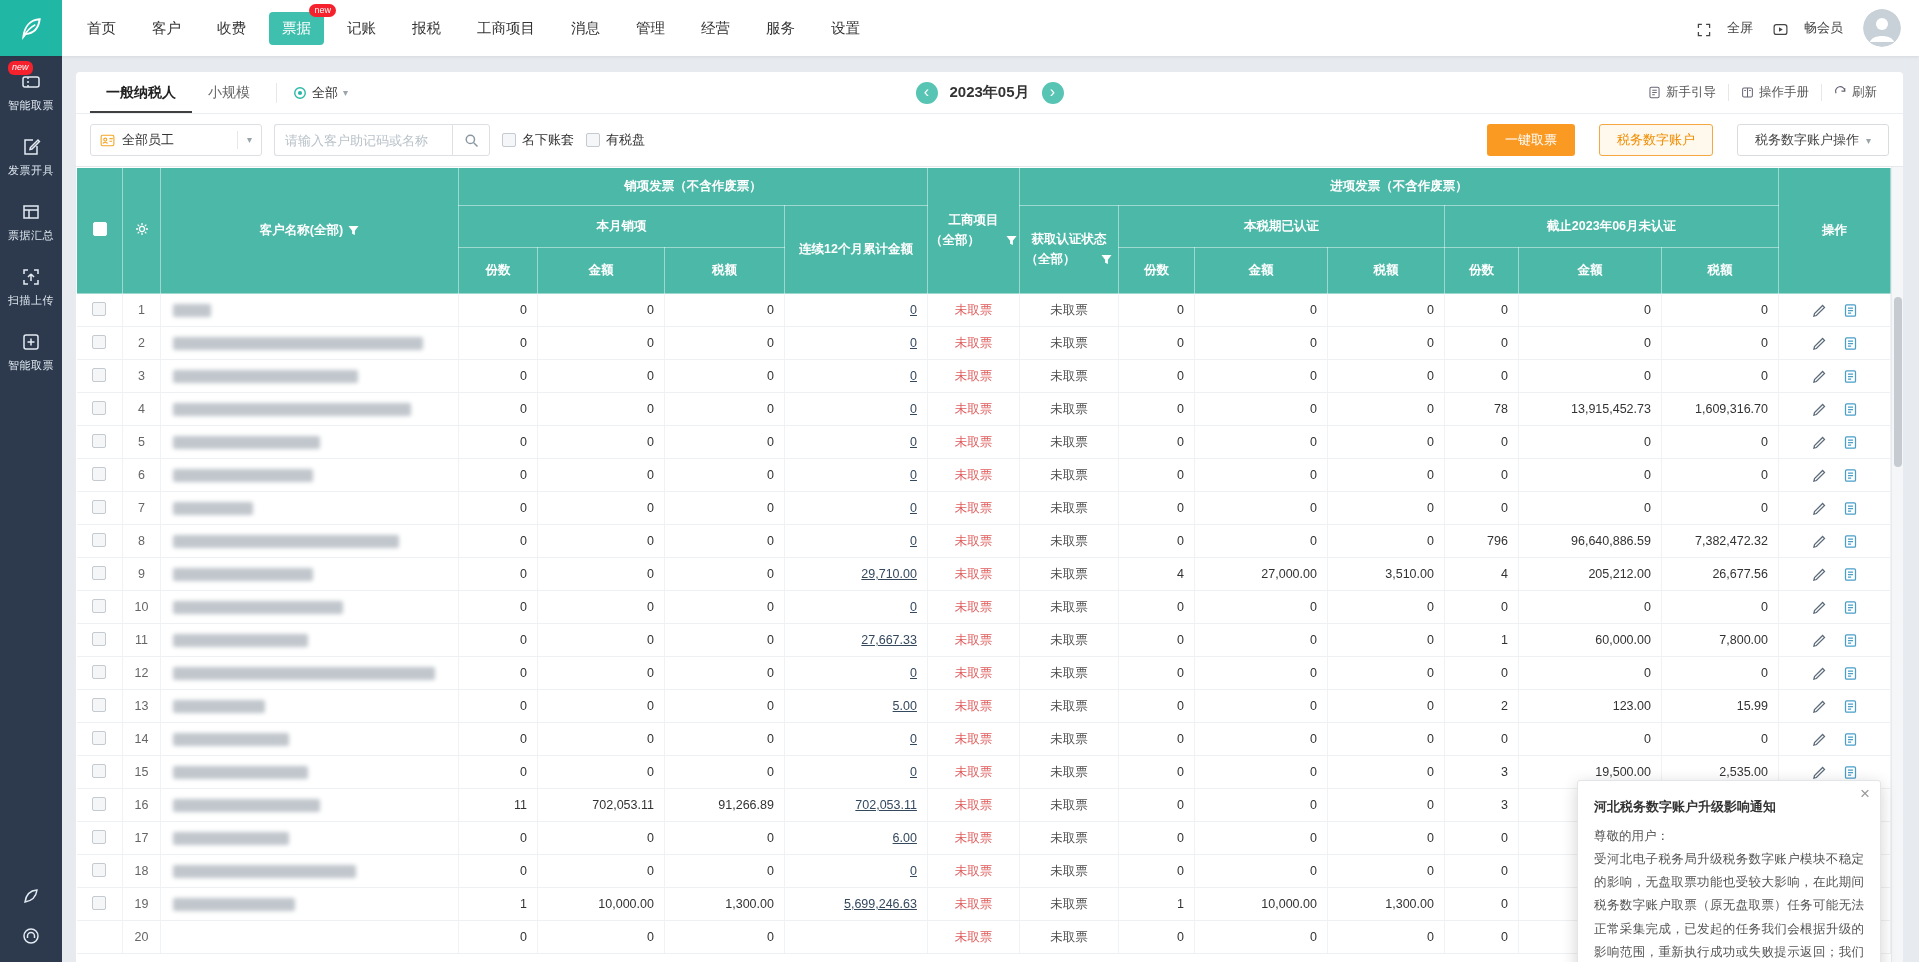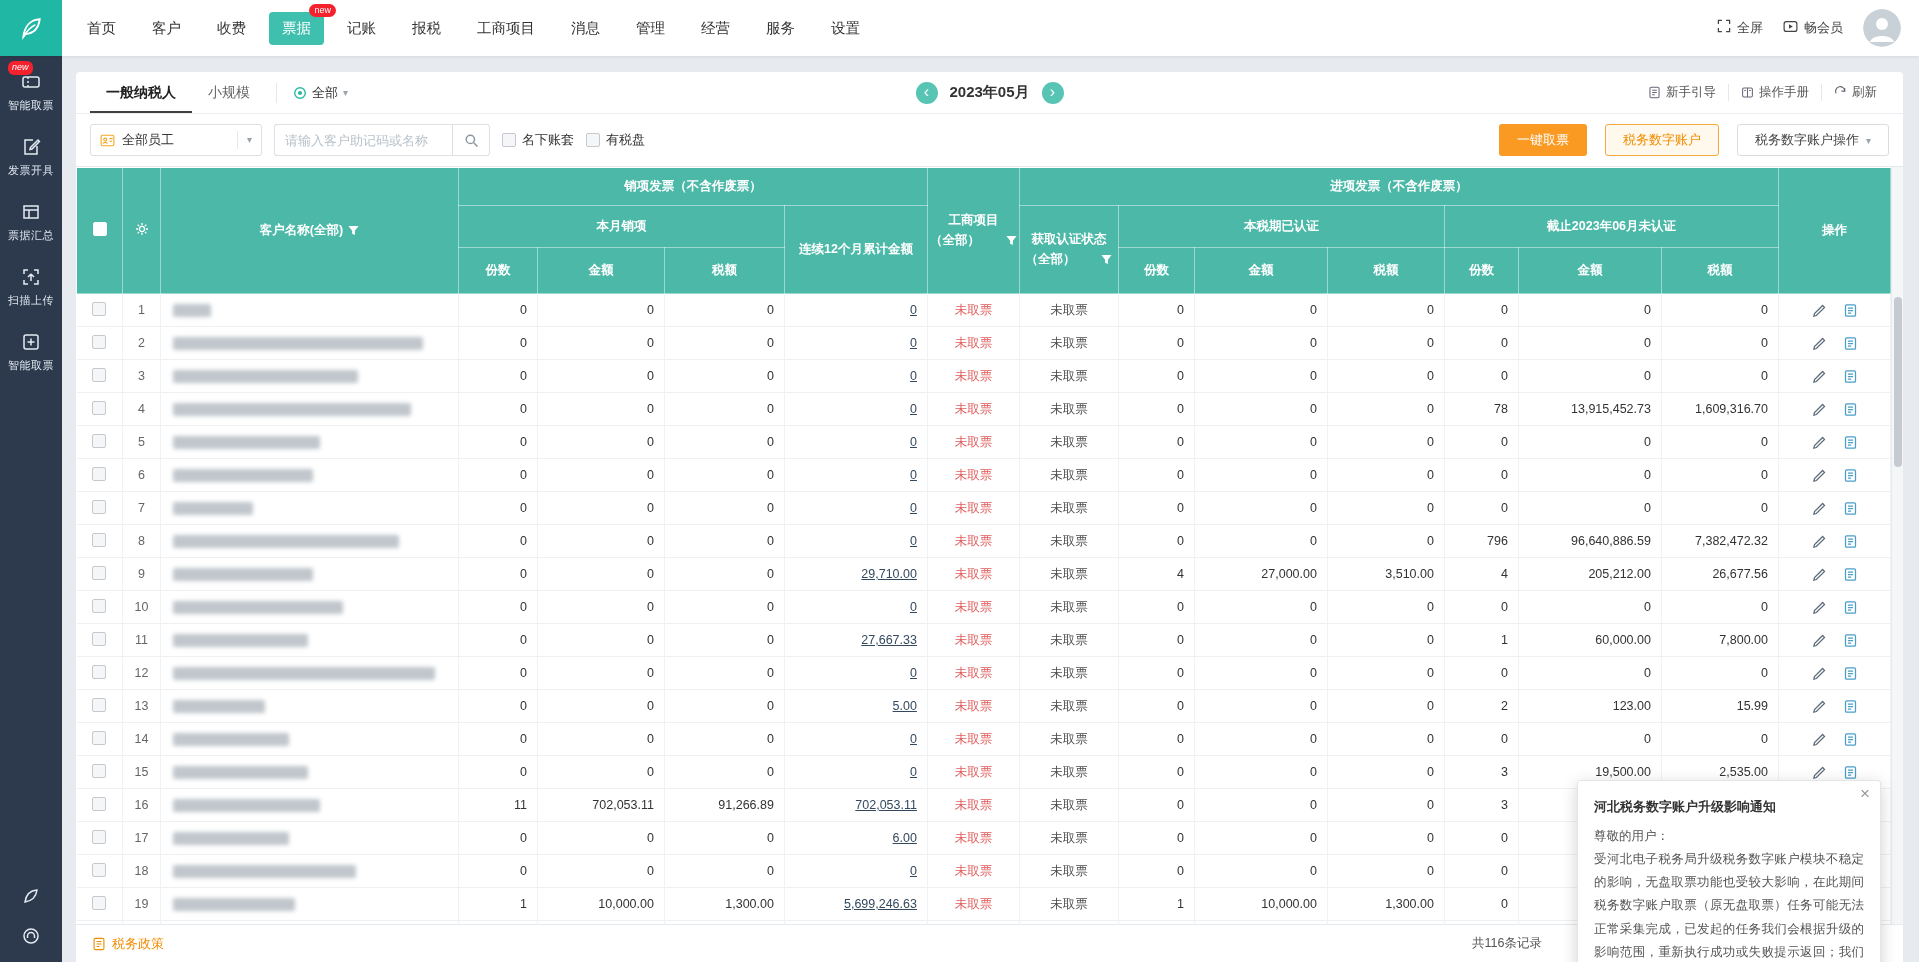--- a/index.html
+++ b/index.html
@@ -15,7 +15,7 @@
   .nav-item.active{background:#3fc0ae;color:#fff}
   .badge{position:absolute;top:-8px;right:-12px;background:#f5222d;color:#fff;font-size:9px;padding:1px 5px;border-radius:7px;font-style:normal;line-height:1.3}
   .nav-right{margin-left:auto;display:flex;align-items:center;gap:20px;padding-right:18px}
-  .nav-util{display:flex;align-items:flex-start;gap:6px;font-size:13px;color:#444;cursor:pointer;white-space:nowrap}
+  .nav-util{display:flex;align-items:flex-end;gap:16px;font-size:13px;color:#444;cursor:pointer;white-space:nowrap}
   .avatar{width:38px;height:38px;border-radius:50%;overflow:hidden;cursor:pointer;flex:none}
 
   

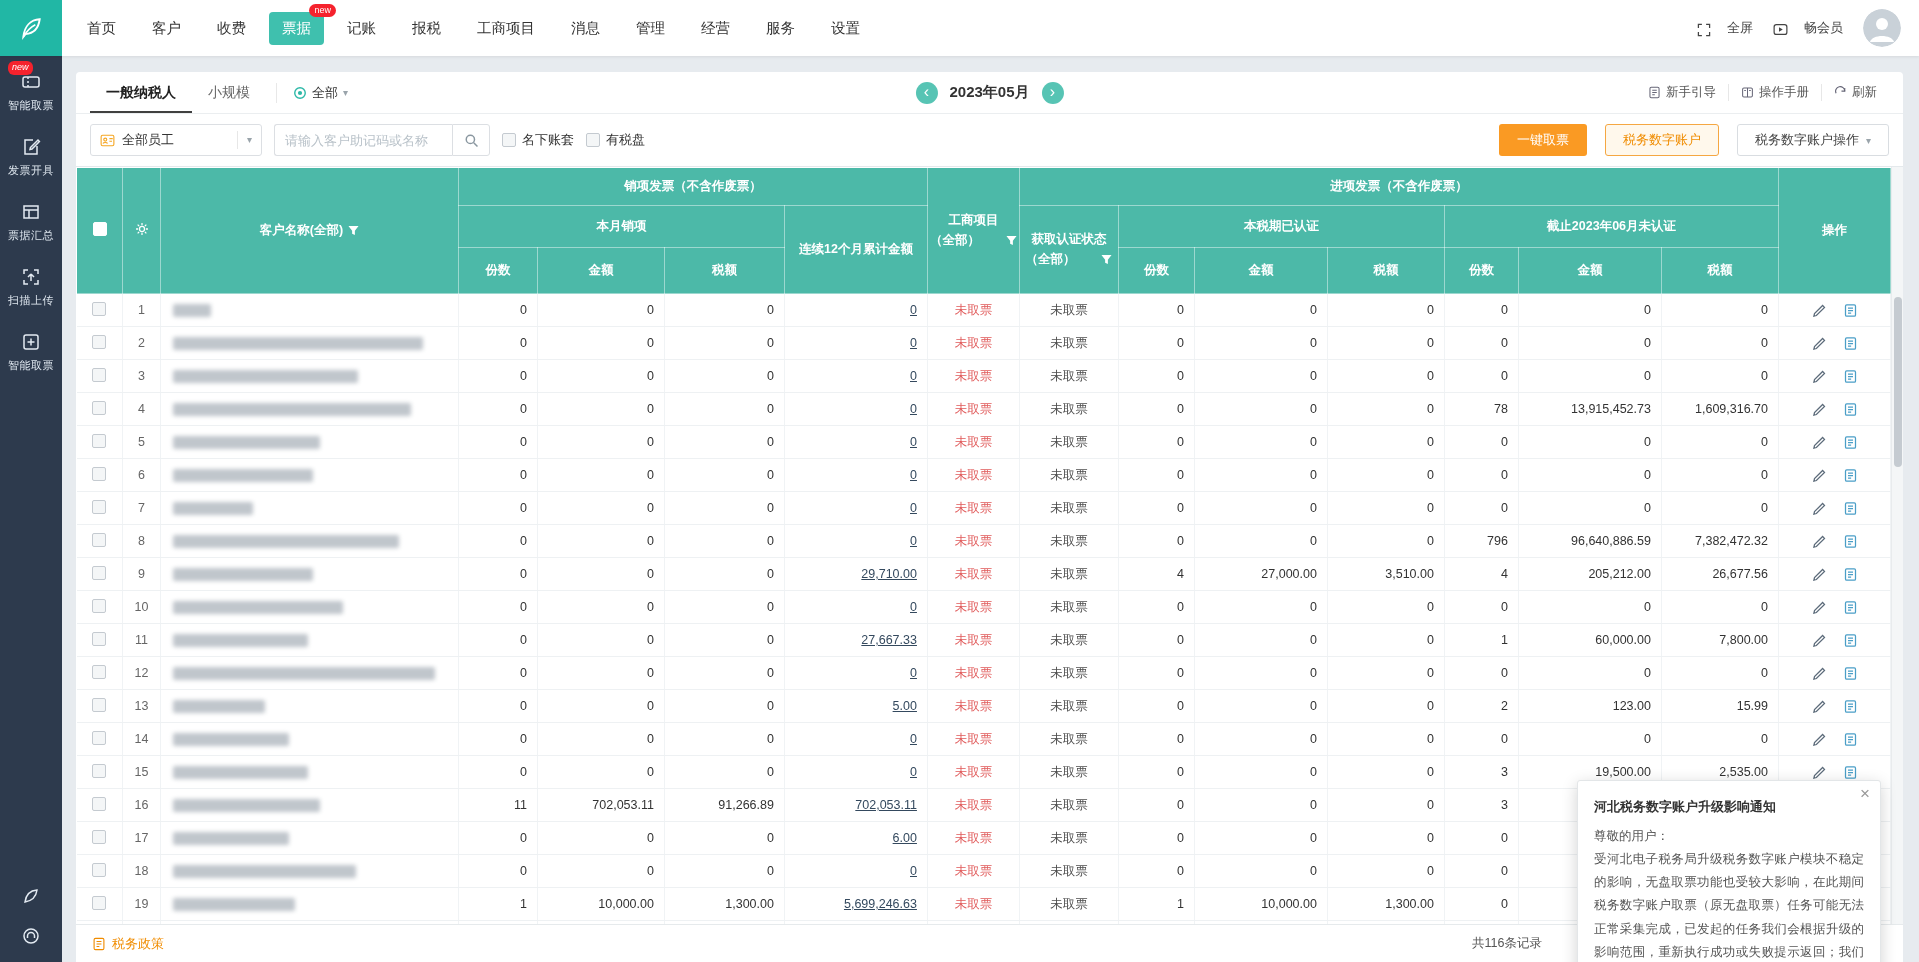--- a/index.html
+++ b/index.html
@@ -50,7 +50,7 @@
   .search button{width:38px;border:1px solid #dcdfe3;background:#fff;border-radius:0 3px 3px 0;cursor:pointer;display:flex;align-items:center;justify-content:center}
   .check{display:flex;align-items:center;gap:6px;font-size:13px;color:#333;cursor:pointer}
   .cb{width:14px;height:14px;border:1px solid #c4cad0;background:#f4f6f7;border-radius:2px;display:inline-block;flex:none}
-  .filter-right{margin-left:auto;display:flex;gap:18px}
+  .filter-right{margin-left:auto;display:flex;gap:24px}
   .btn{height:32px;border-radius:3px;font-size:13px;padding:0 17px;cursor:pointer;display:flex;align-items:center;gap:7px;border:1px solid transparent;white-space:nowrap}
   .btn-orange{background:#fa9a23;color:#fff}
   .btn-orange-outline{background:#fff8ec;color:#f08c00;border-color:#f5a742}

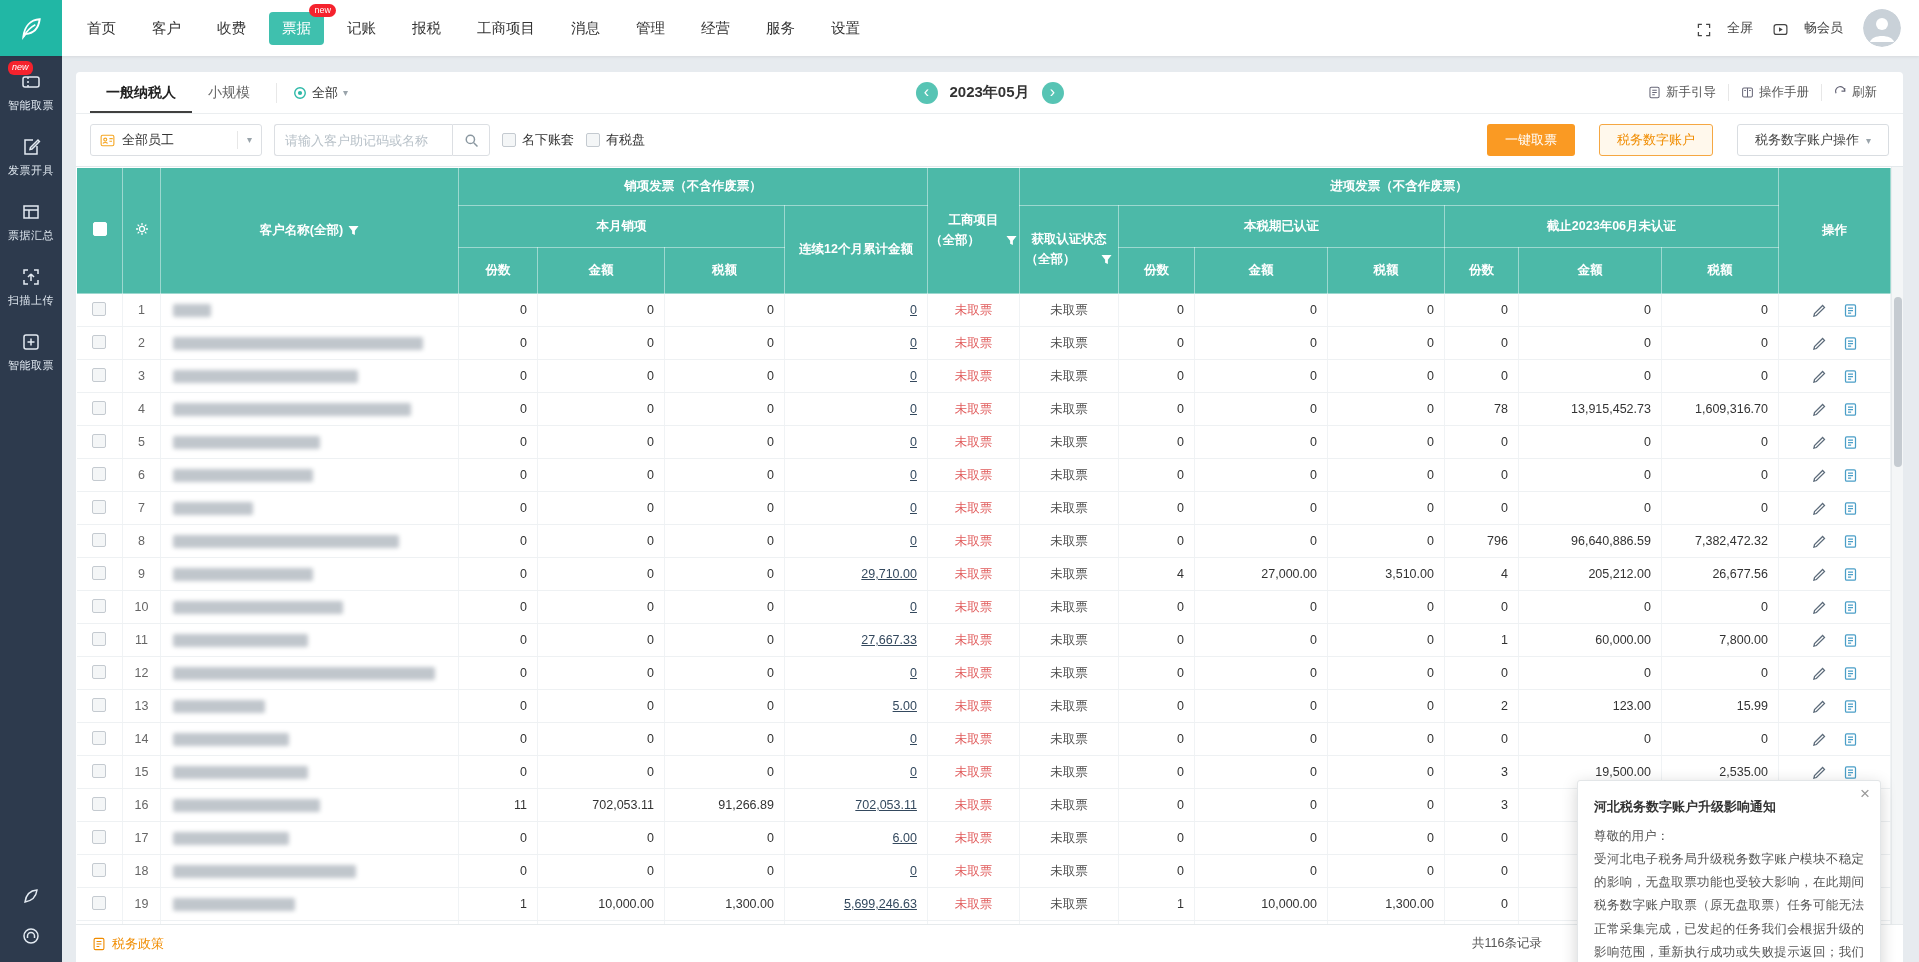--- a/index.html
+++ b/index.html
@@ -825,16 +825,6 @@
       </div>
   </div>
 
-  <div class="footer-row">
-    <span class="policy">
-      <span style="line-height:0"><svg width="14" height="14" viewBox="0 0 20 20" fill="none" stroke="#f08c00" stroke-width="1.6">
-            <rect x="3" y="2" width="14" height="16" rx="2"></rect>
-            <path d="M6.5 6.5h7M6.5 10h7M6.5 13.5h4"></path>
-          </svg></span>
-      <span>税务政策</span>
-    </span>
-    <span class="total">共116条记录</span>
-  </div>
 </main>
 
 <div class="notice">

